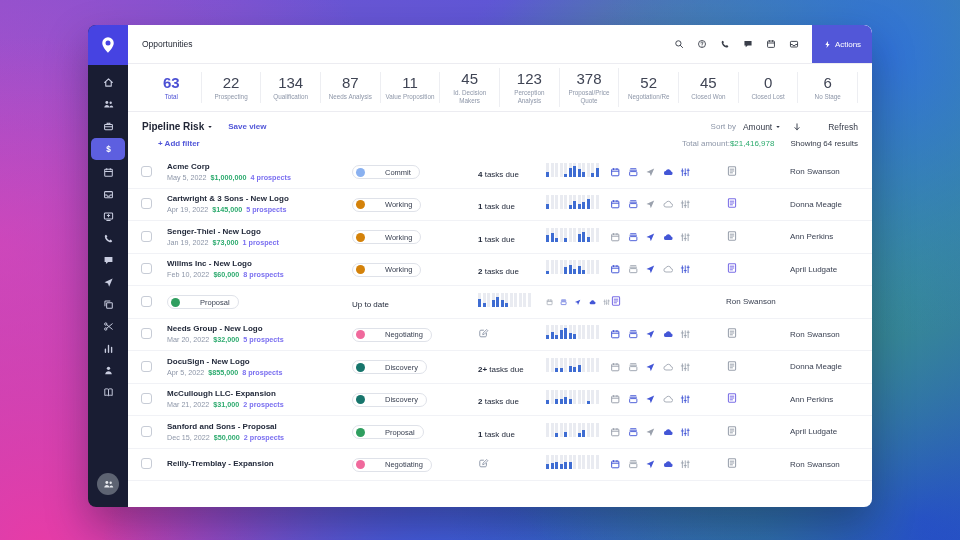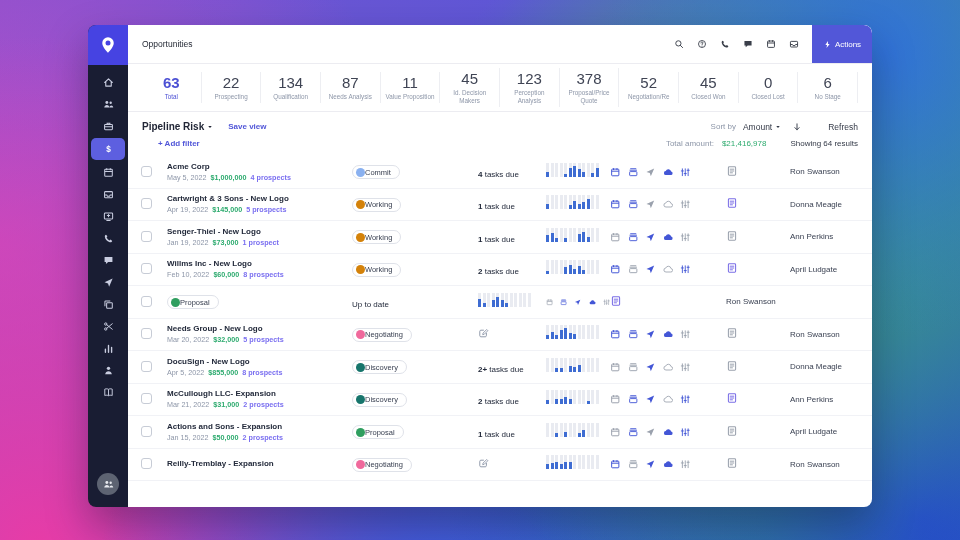--- a/index.html
+++ b/index.html
@@ -84,7 +84,7 @@
   .add-filter{font-size:8px;font-weight:700;color:#5257d8;margin-left:16px;cursor:pointer}
   .amount-group{margin-left:auto;display:flex;align-items:center;font-size:8px}
   .ta-label{color:#8d96a8}
-  .ta-value{color:#2eab6f;margin-left:8px}
+  .ta-value{color:#2eab6f;margin-left:0}
   .results{color:#343a48;margin-left:24px}
 
   .grid{display:grid;grid-template-columns:26px 185px 126px 68px 64px 116px 64px 1fr;

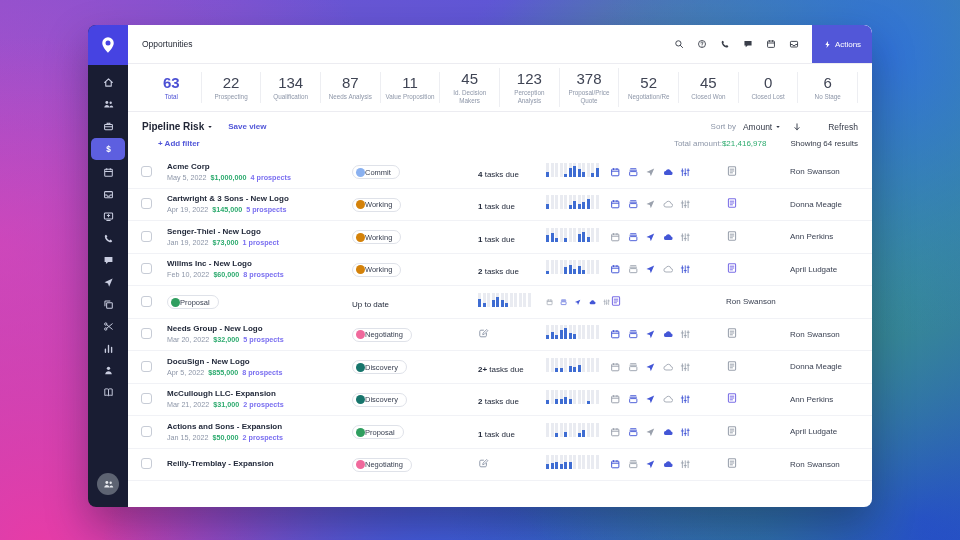--- a/index.html
+++ b/index.html
@@ -85,7 +85,7 @@
   .amount-group{margin-left:auto;display:flex;align-items:center;font-size:8px}
   .ta-label{color:#8d96a8}
   .ta-value{color:#2eab6f;margin-left:0}
-  .results{color:#343a48;margin-left:24px}
+  .results{color:#343a48;margin-left:16px}
 
   .grid{display:grid;grid-template-columns:26px 185px 126px 68px 64px 116px 64px 1fr;
     padding-left:13px;align-items:center}

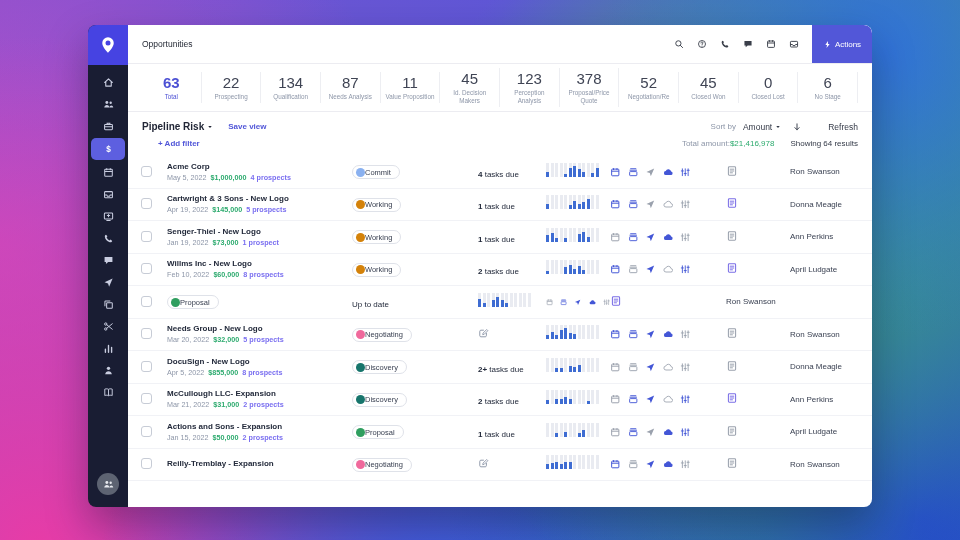--- a/index.html
+++ b/index.html
@@ -99,7 +99,7 @@
   .m-date{color:#8d96a8}
   .m-amt{color:#2eab6f;font-weight:600}
   .m-pros{color:#7a6ff0;font-weight:600;cursor:pointer}
-  .pill{display:inline-flex;align-items:center;gap:0;border:1px solid #dfe2e9;
+  .pill{display:inline-flex;align-items:center;gap:20px;border:1px solid #dfe2e9;
     border-radius:9px;padding:1.5px 8px 1.5px 3px;font-size:7.5px;color:#3a4152;
     background:#fff;cursor:pointer}
   .dot{width:9px;height:9px;border-radius:50%;display:inline-block}

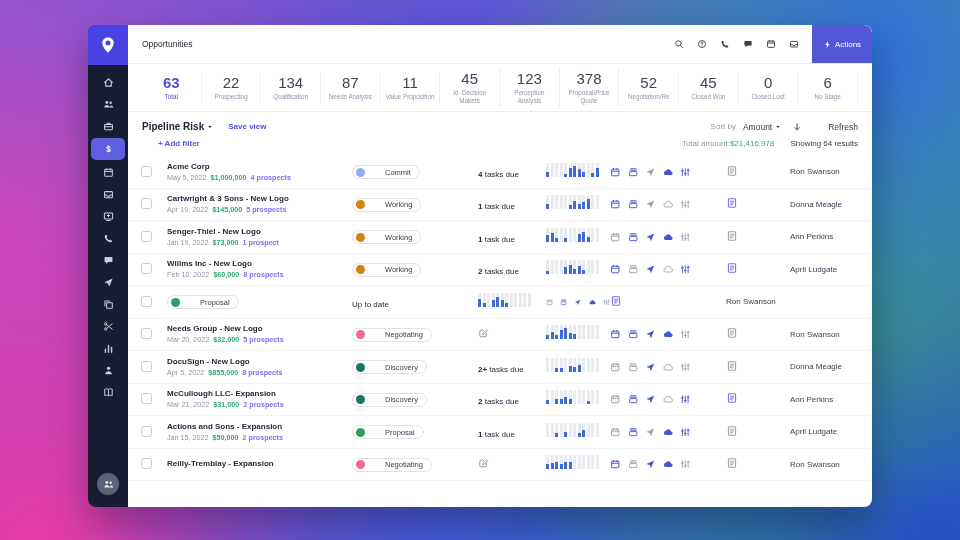--- a/index.html
+++ b/index.html
@@ -1114,7 +1114,7 @@
         <div class="grid trow">
           <div><span class="checkbox"></span></div>
           <div>
-            <div class="co-name">Actions and Sons - Expansion</div>
+            <div class="co-name">Sanford and Sons - Proposal</div>
             <div class="co-meta">
               <span class="m-date">Jan 15, 2022</span>
               <span class="m-amt">$50,000</span>

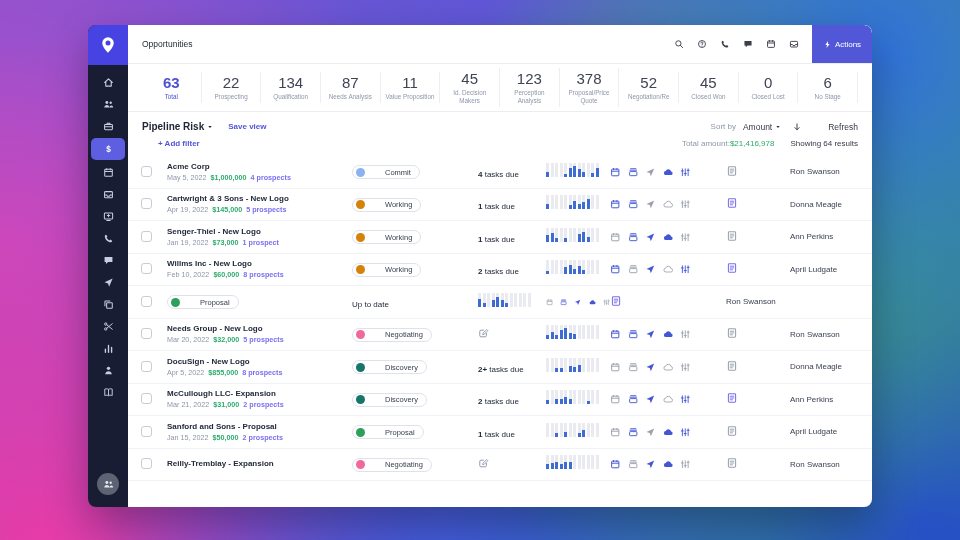--- a/index.html
+++ b/index.html
@@ -1116,7 +1116,7 @@
           <div>
             <div class="co-name">Sanford and Sons - Proposal</div>
             <div class="co-meta">
-              <span class="m-date">Jan 15, 2022</span>
+              <span class="m-date">Dec 15, 2022</span>
               <span class="m-amt">$50,000</span>
               <span class="m-pros">2 prospects</span>
             </div>

